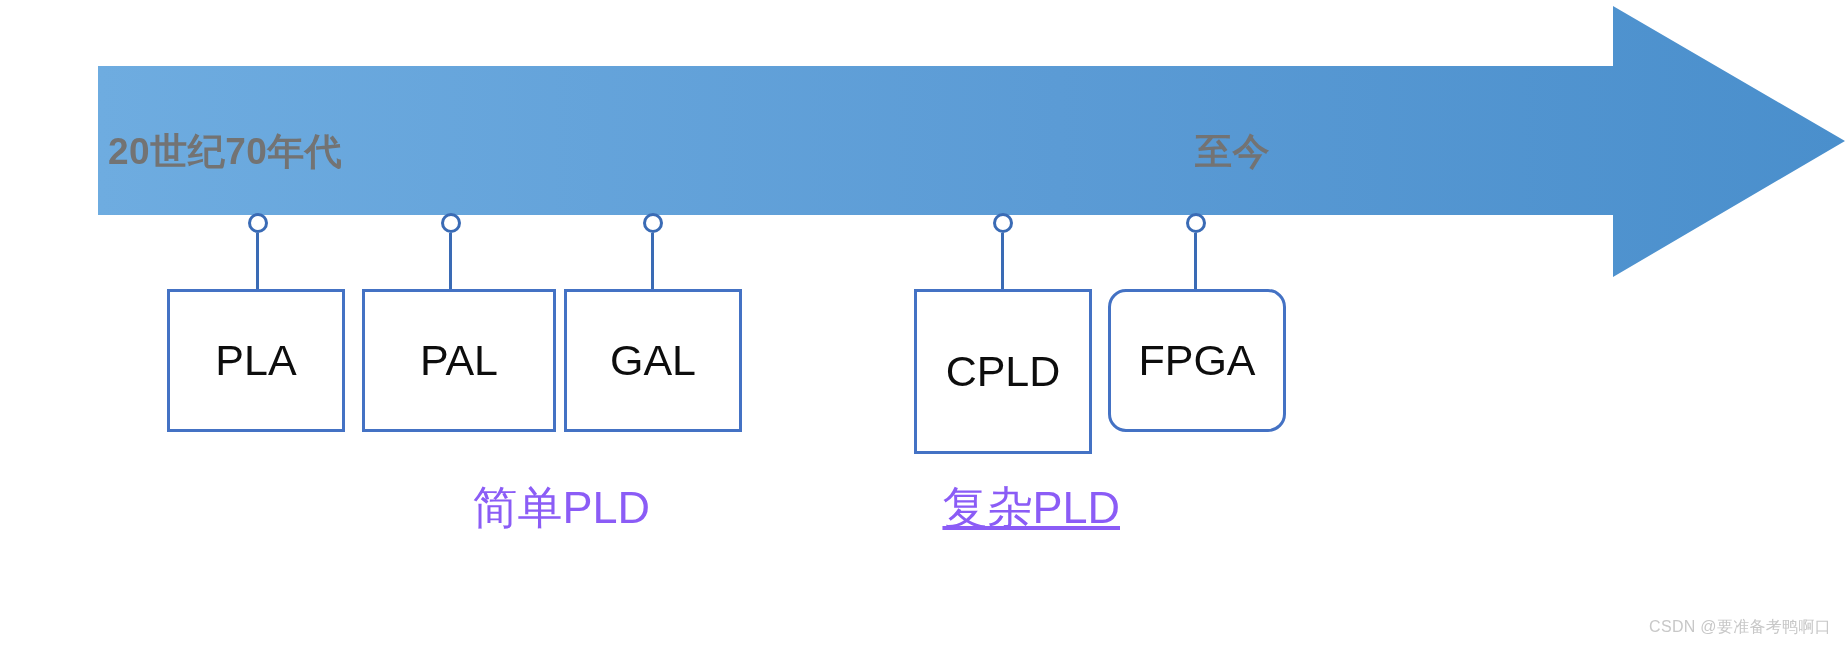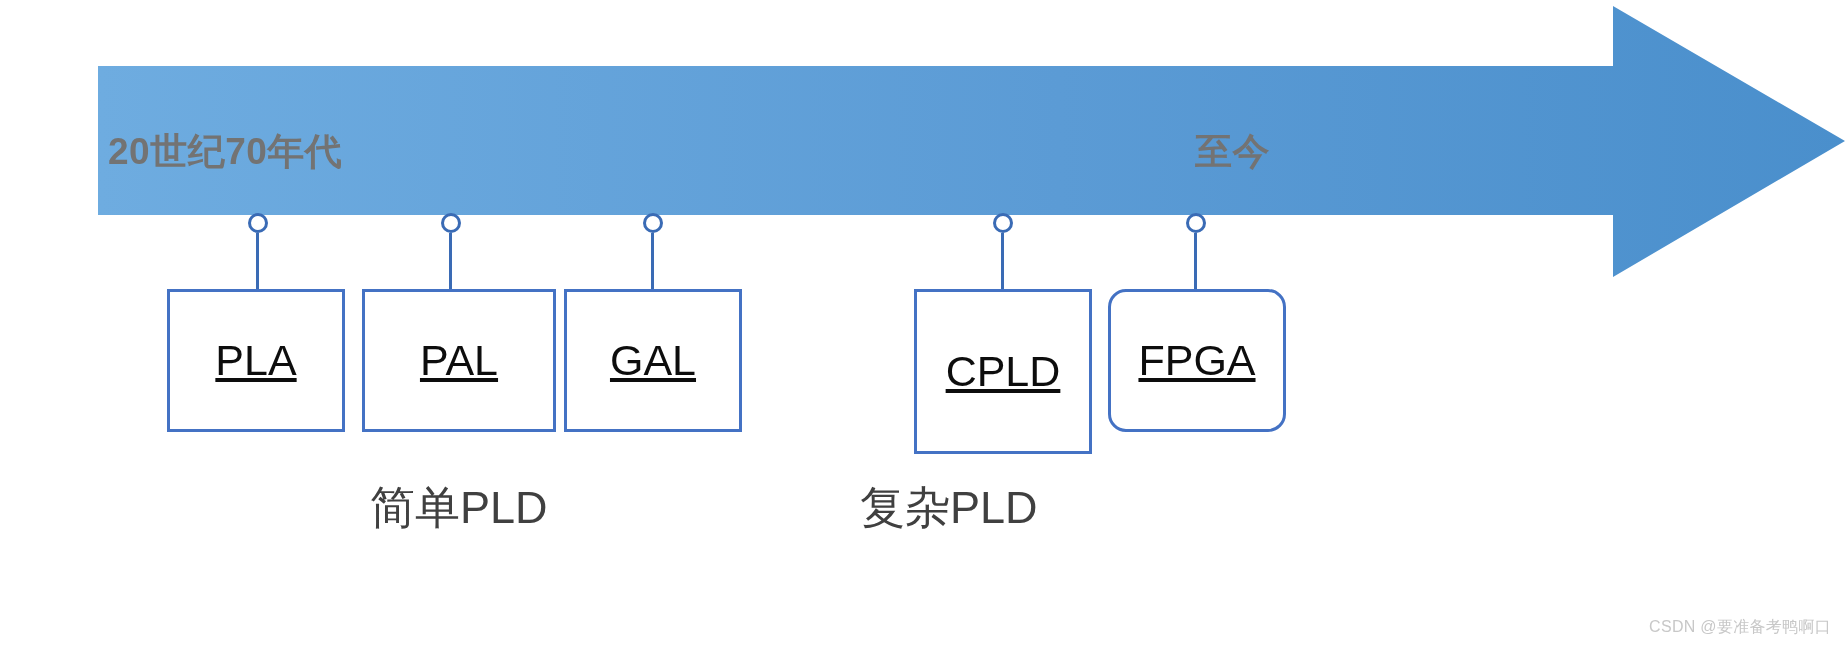--- a/index.html
+++ b/index.html
@@ -71,7 +71,6 @@
     font-weight: 400;
     line-height: 1;
     white-space: nowrap;
-    text-decoration: underline;
   }
 
   

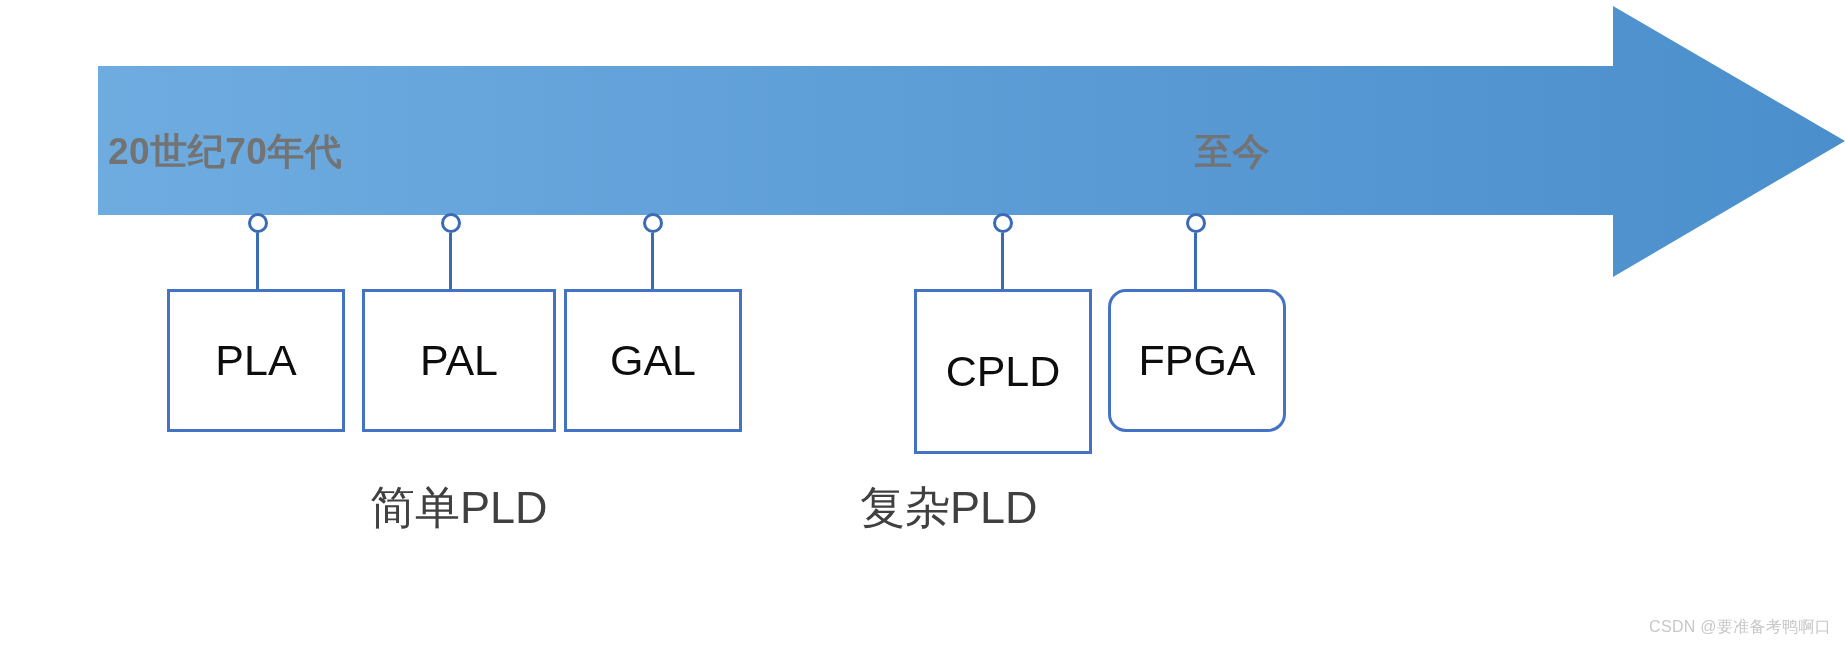--- a/index.html
+++ b/index.html
@@ -77,10 +77,10 @@
   .group-caption {
     position: absolute;
     font-size: 45px;
-    color: #404040;
+    color: #8b5cf6;
     white-space: nowrap;
     line-height: 1;
-    text-align: left;
+    text-align: right;
   }
 
   

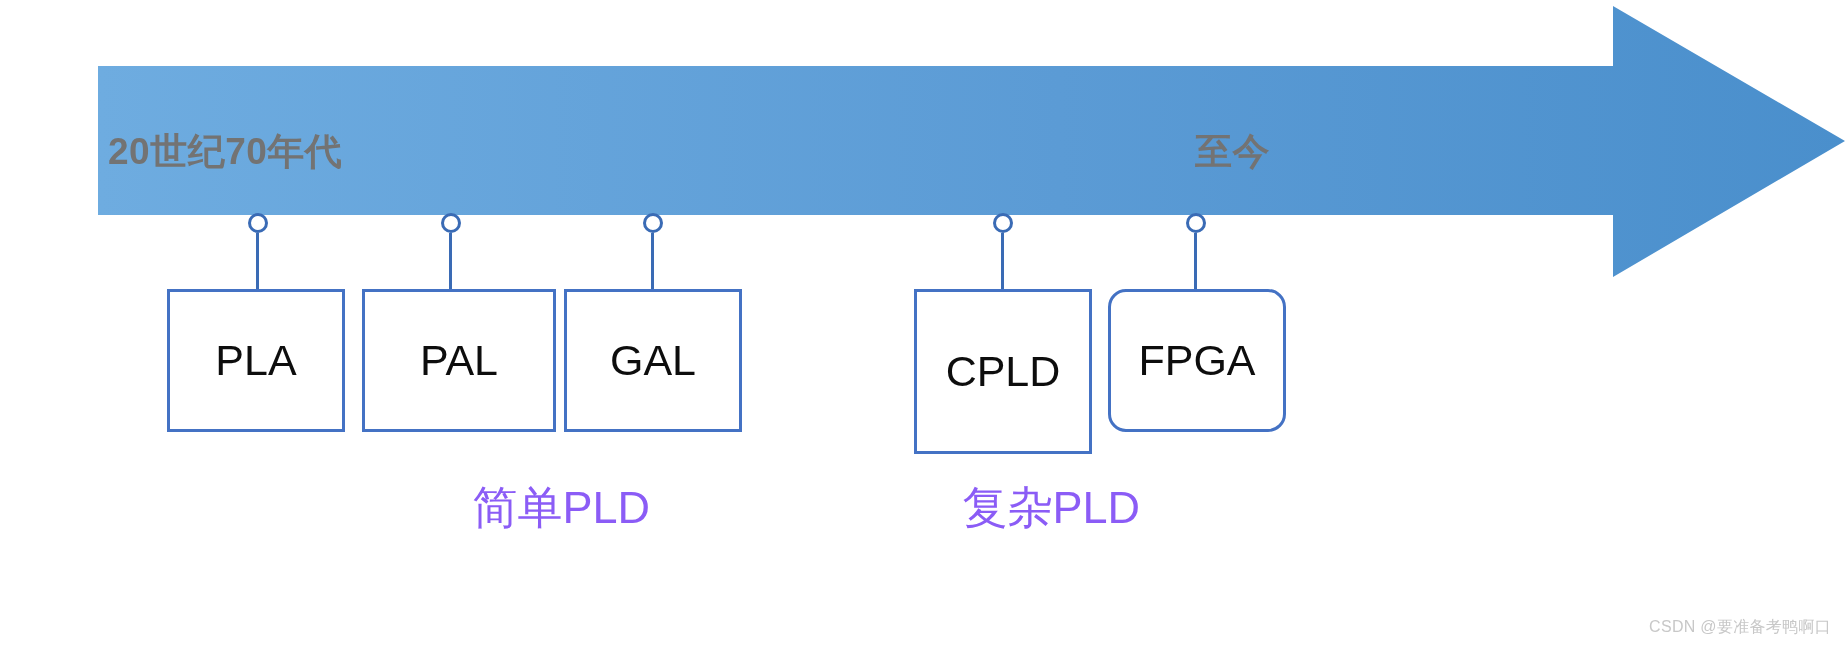--- a/index.html
+++ b/index.html
@@ -150,7 +150,7 @@
 
   <div class="group-caption" style="left:370px; top:485px; width:280px;">简单PLD</div>
 
-  <div class="group-caption" style="left:860px; top:485px; width:280px;">复杂PLD</div>
+  <div class="group-caption" style="left:840px; top:485px; width:280px;text-decoration:underline;">复杂PLD</div>
 
   <div class="watermark">CSDN @要准备考鸭啊口</div>
 

